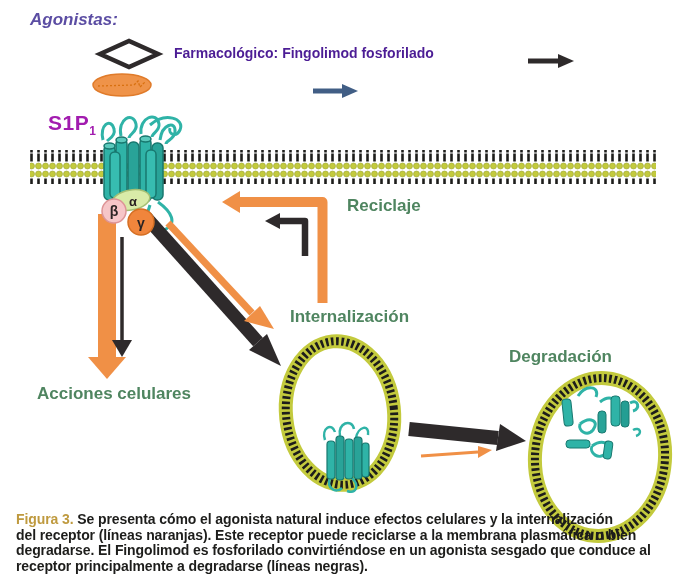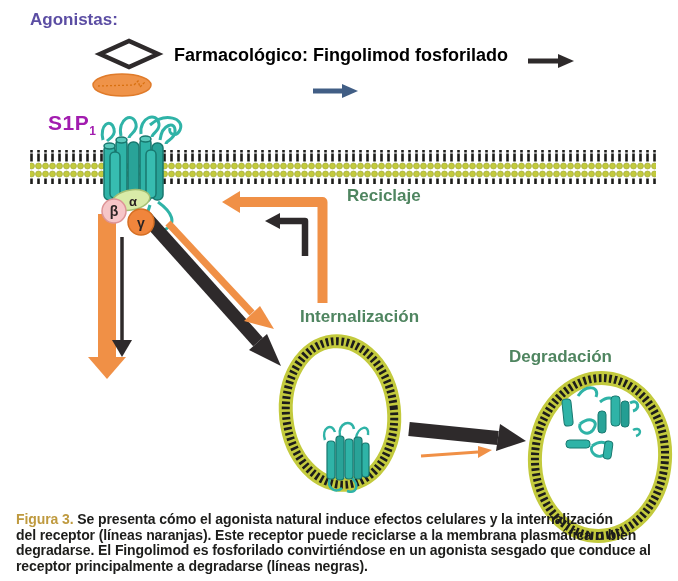--- a/index.html
+++ b/index.html
@@ -9,7 +9,7 @@
   }
   #gfx{position:absolute;left:0;top:0;z-index:1;}
   .lbl{position:absolute;z-index:2;white-space:nowrap;font-weight:bold;}
-  .title{left:30px;top:10px;font-size:17px;color:#5b4da3;}
+  .title{left:30px;top:10px;font-size:17px;color:#5b4da3;font-style:italic;}
   .leg1{left:174px;top:45px;font-size:18px;color:#000000;}
   .leg2{left:174px;top:77px;font-size:19px;color:#3fae5c;}
   .s1p{left:48px;top:111px;font-size:21px;color:#a21caf;letter-spacing:.5px;}

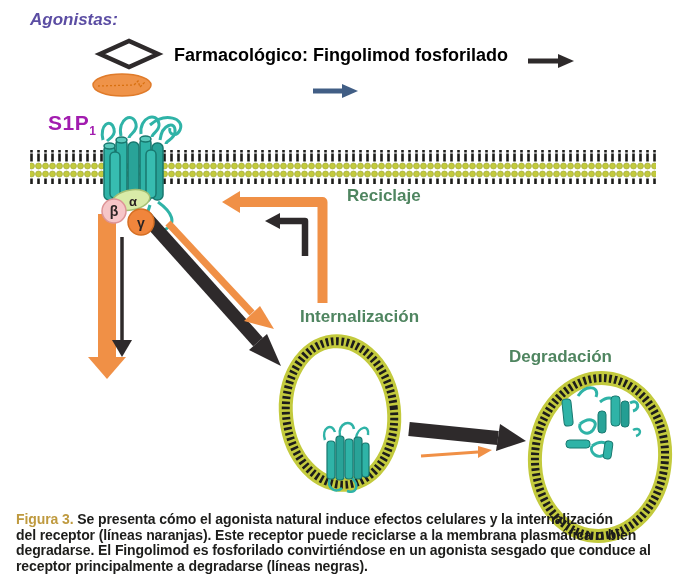--- a/index.html
+++ b/index.html
@@ -10,7 +10,7 @@
   #gfx{position:absolute;left:0;top:0;z-index:1;}
   .lbl{position:absolute;z-index:2;white-space:nowrap;font-weight:bold;}
   .title{left:30px;top:10px;font-size:17px;color:#5b4da3;font-style:italic;}
-  .leg1{left:174px;top:45px;font-size:18px;color:#000000;}
+  .leg1{left:174px;top:45px;font-size:14px;color:#4c1d95;}
   .leg2{left:174px;top:77px;font-size:19px;color:#3fae5c;}
   .s1p{left:48px;top:111px;font-size:21px;color:#a21caf;letter-spacing:.5px;}
   .s1p sub{font-size:12px;}

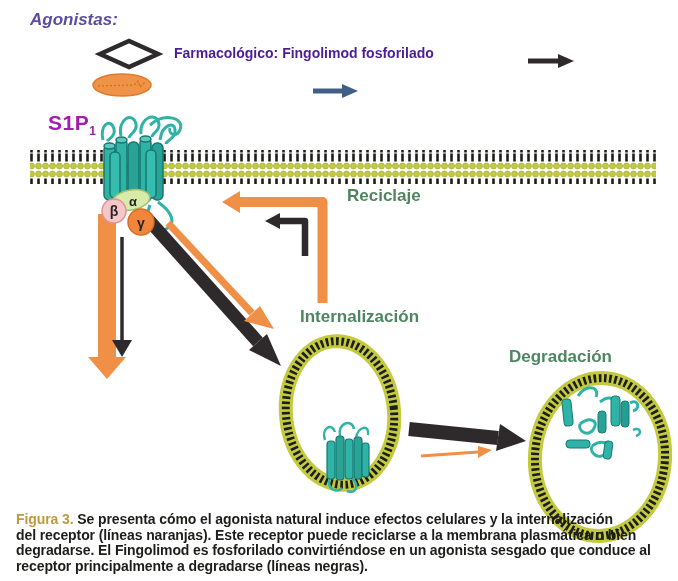--- a/index.html
+++ b/index.html
@@ -15,7 +15,7 @@
   .s1p{left:48px;top:111px;font-size:21px;color:#a21caf;letter-spacing:.5px;}
   .s1p sub{font-size:12px;}
   .green{color:#4f8560;font-size:17px;}
-  .lbl-reciclaje{left:347px;top:186px;}
+  .lbl-reciclaje{left:347px;top:196px;}
   .lbl-internalizacion{left:300px;top:307px;}
   .lbl-acciones{left:37px;top:384px;}
   .lbl-degradacion{left:509px;top:347px;}

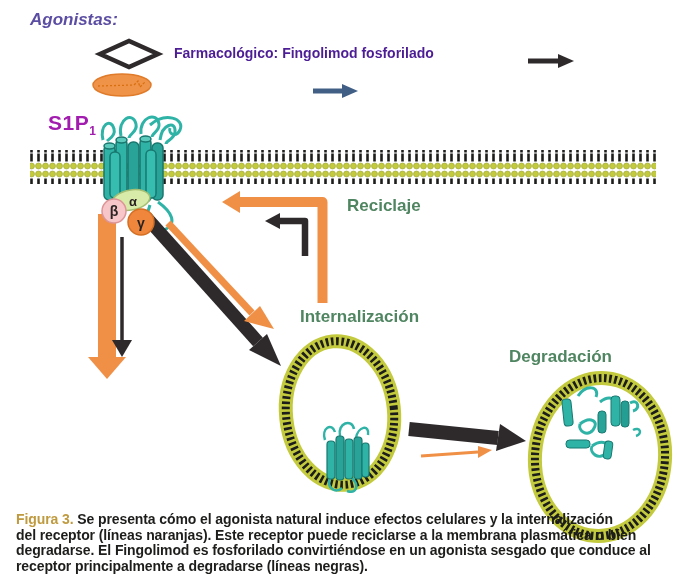--- a/index.html
+++ b/index.html
@@ -16,7 +16,7 @@
   .s1p sub{font-size:12px;}
   .green{color:#4f8560;font-size:17px;}
   .lbl-reciclaje{left:347px;top:196px;}
-  .lbl-internalizacion{left:300px;top:307px;}
+  .lbl-internalizacion{left:290px;top:307px;}
   .lbl-acciones{left:37px;top:384px;}
   .lbl-degradacion{left:509px;top:347px;}
   .caption{

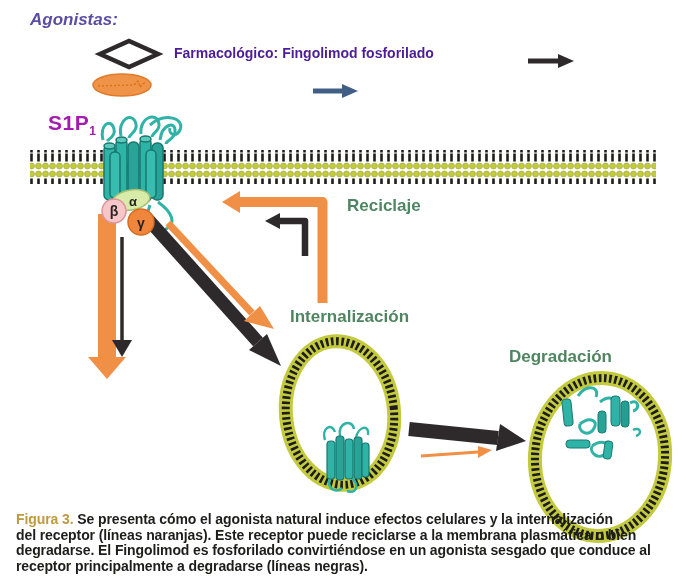--- a/index.html
+++ b/index.html
@@ -172,6 +172,7 @@
   <div class="lbl s1p"><span>S1P</span><sub>1</sub></div>
   <div class="lbl green lbl-reciclaje">Reciclaje</div>
   <div class="lbl green lbl-internalizacion">Internalización</div>
+  <div class="lbl green lbl-acciones">Acciones celulares</div>
   <div class="lbl green lbl-degradacion">Degradación</div>
 
   <div class="caption"><span class="cap-label">Figura 3.</span><span> Se presenta cómo el agonista natural induce efectos celulares y la internalización

